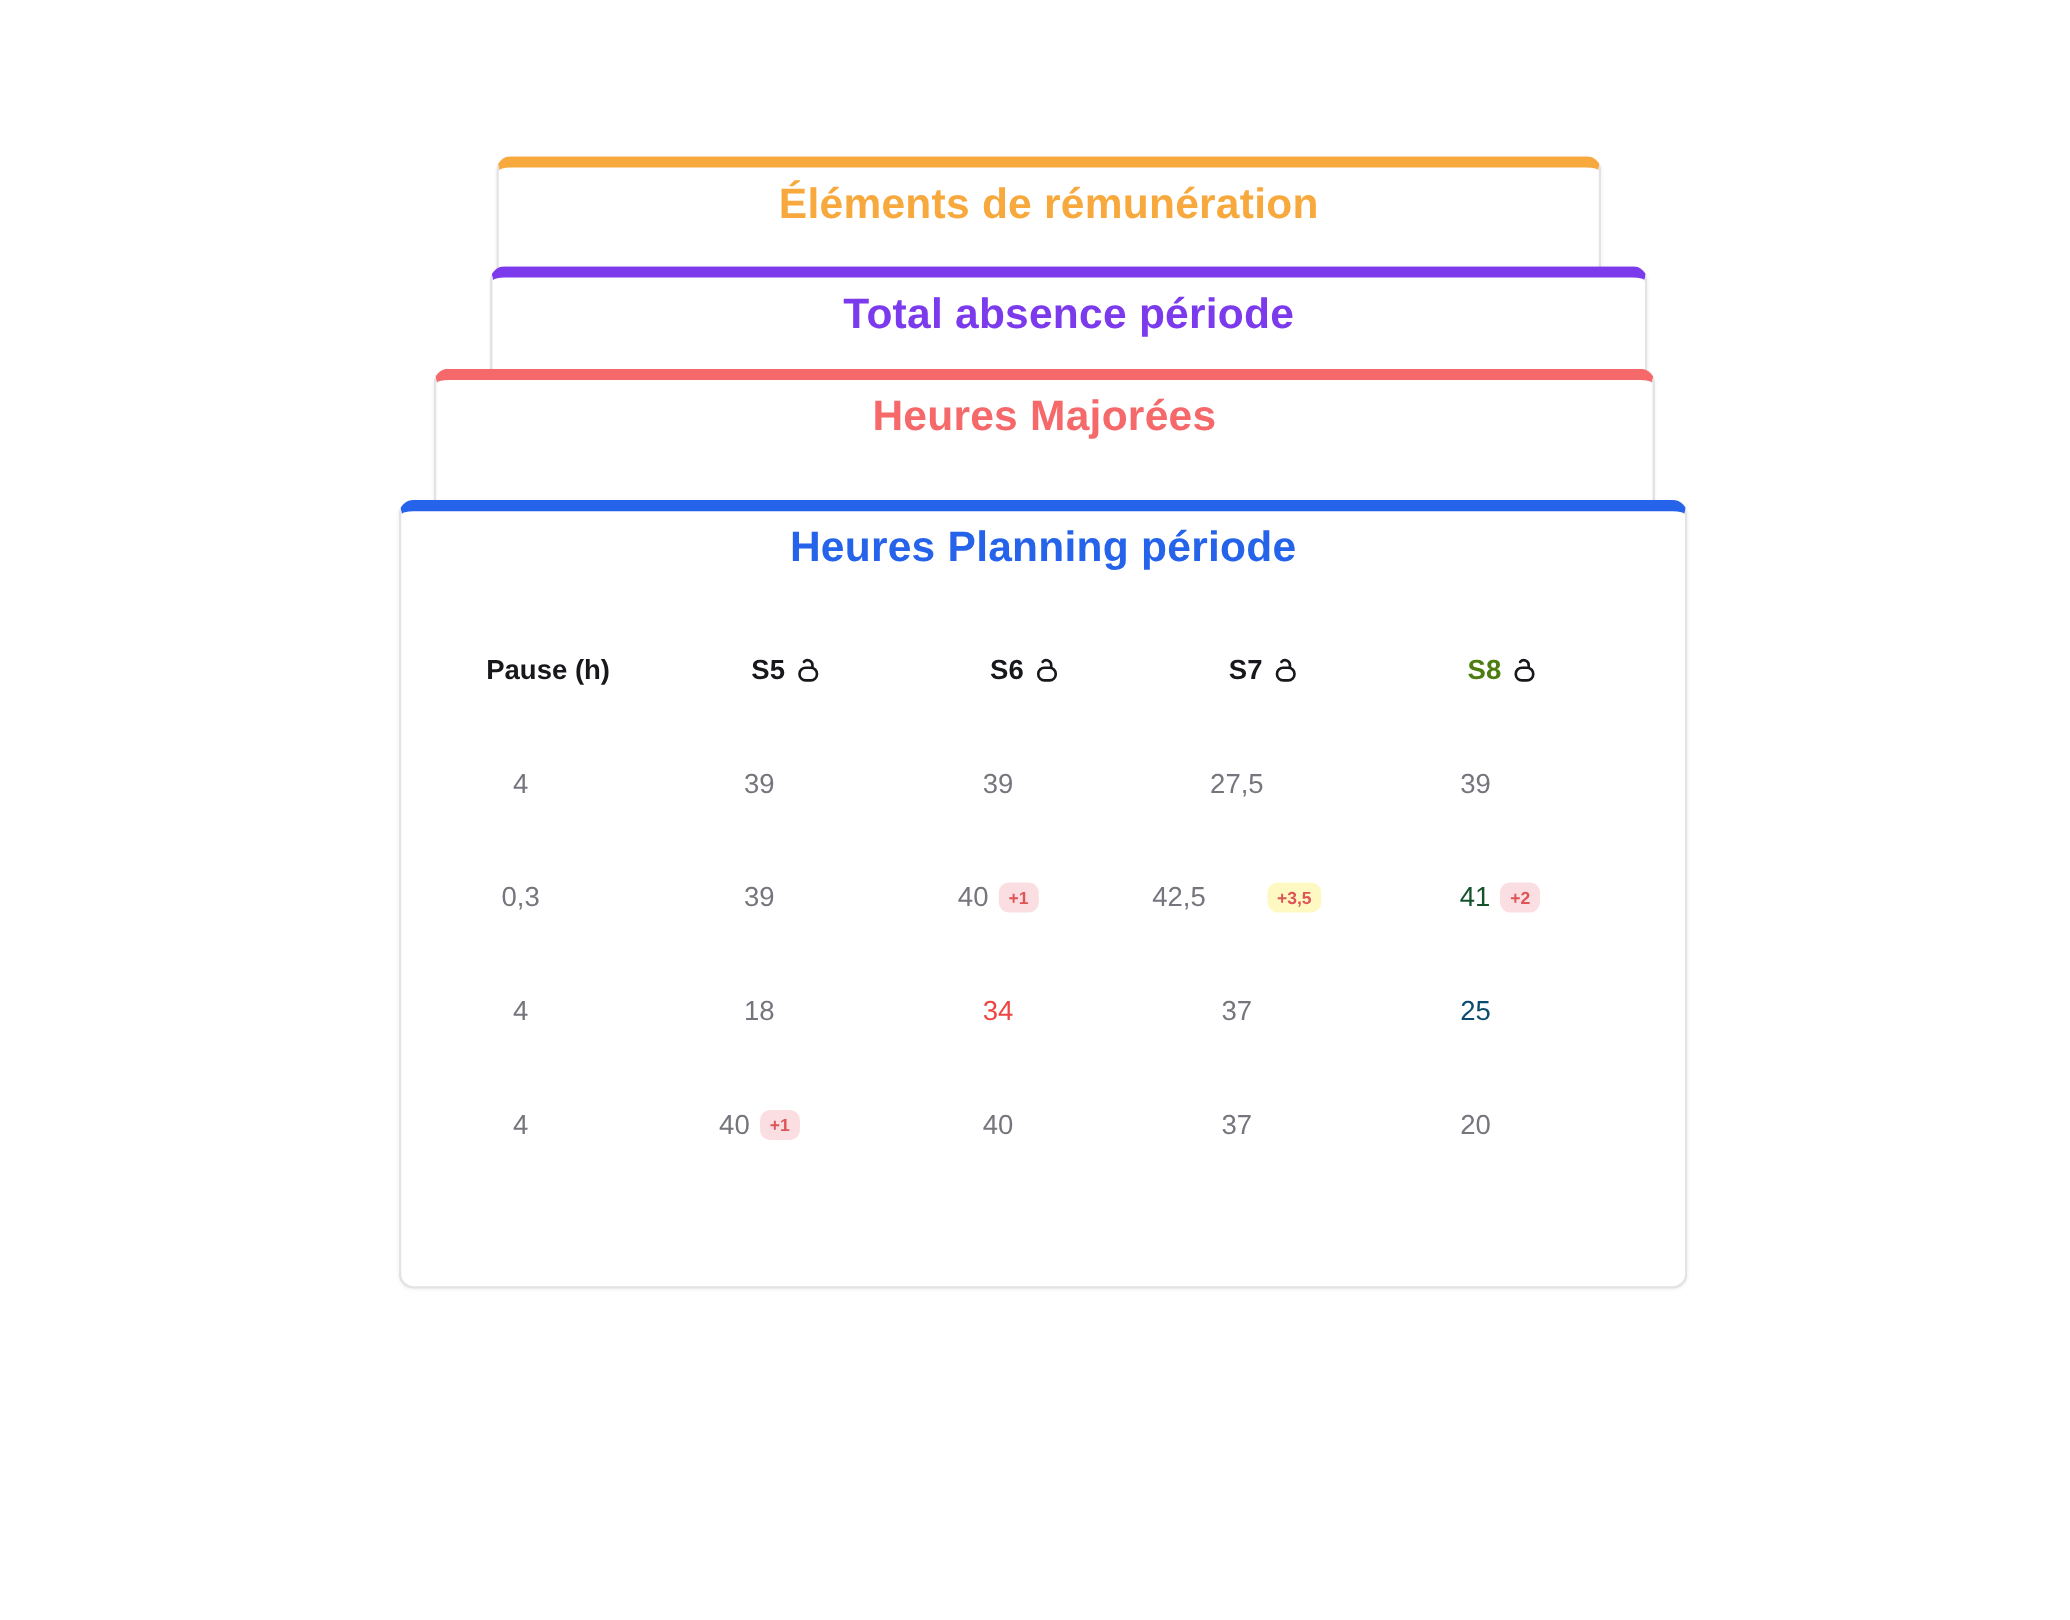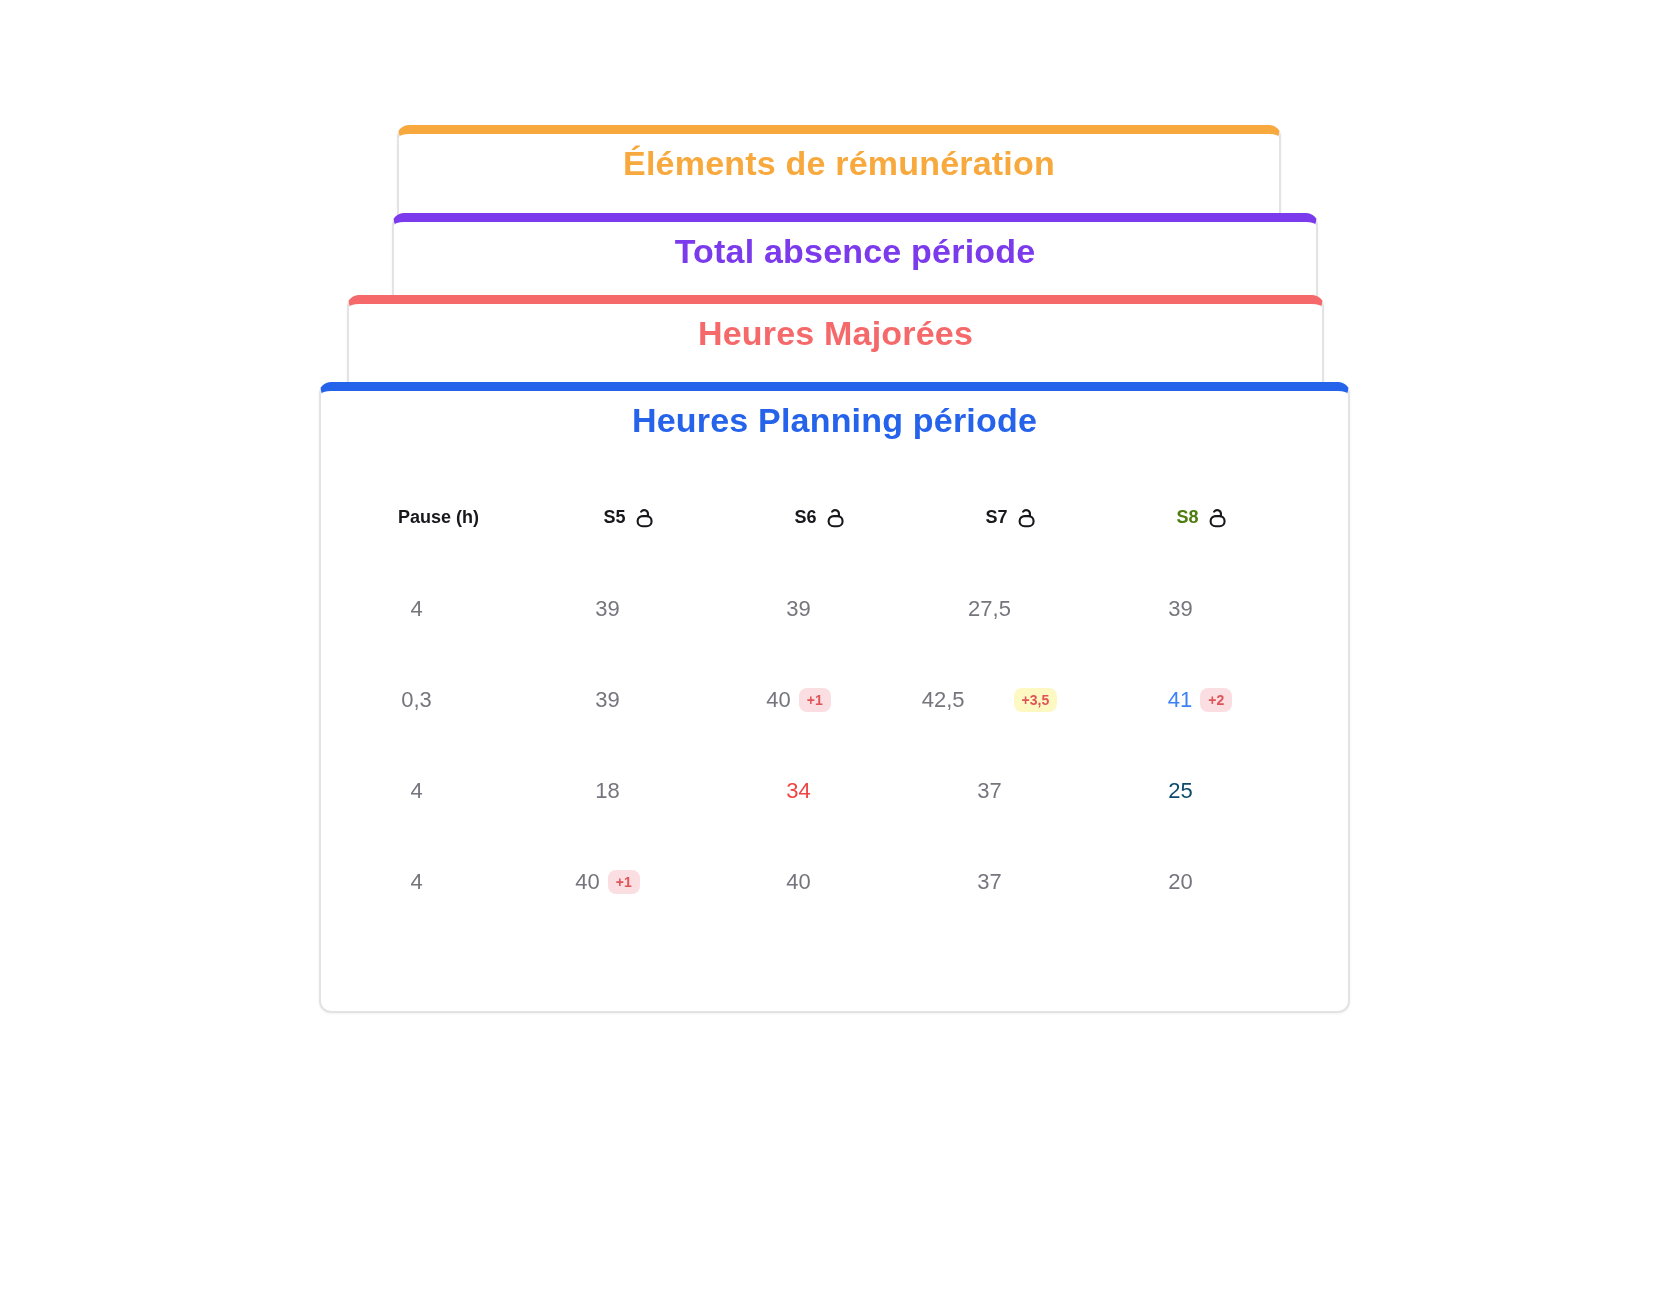--- a/index.html
+++ b/index.html
@@ -20,7 +20,7 @@
   #card-0{left:397px;top:125px;width:884px;height:140px;z-index:1;}
   #card-1{left:392px;top:213px;width:926px;height:140px;z-index:2;}
   #card-2{left:347px;top:295px;width:977px;height:140px;z-index:3;}
-  #card-3{left:319px;top:382px;width:1031px;height:631px;z-index:4;}
+  #card-3{left:319px;top:400px;width:1031px;height:631px;z-index:4;}
 
   .planning-table{
     margin-top:37px;padding-right:72px;

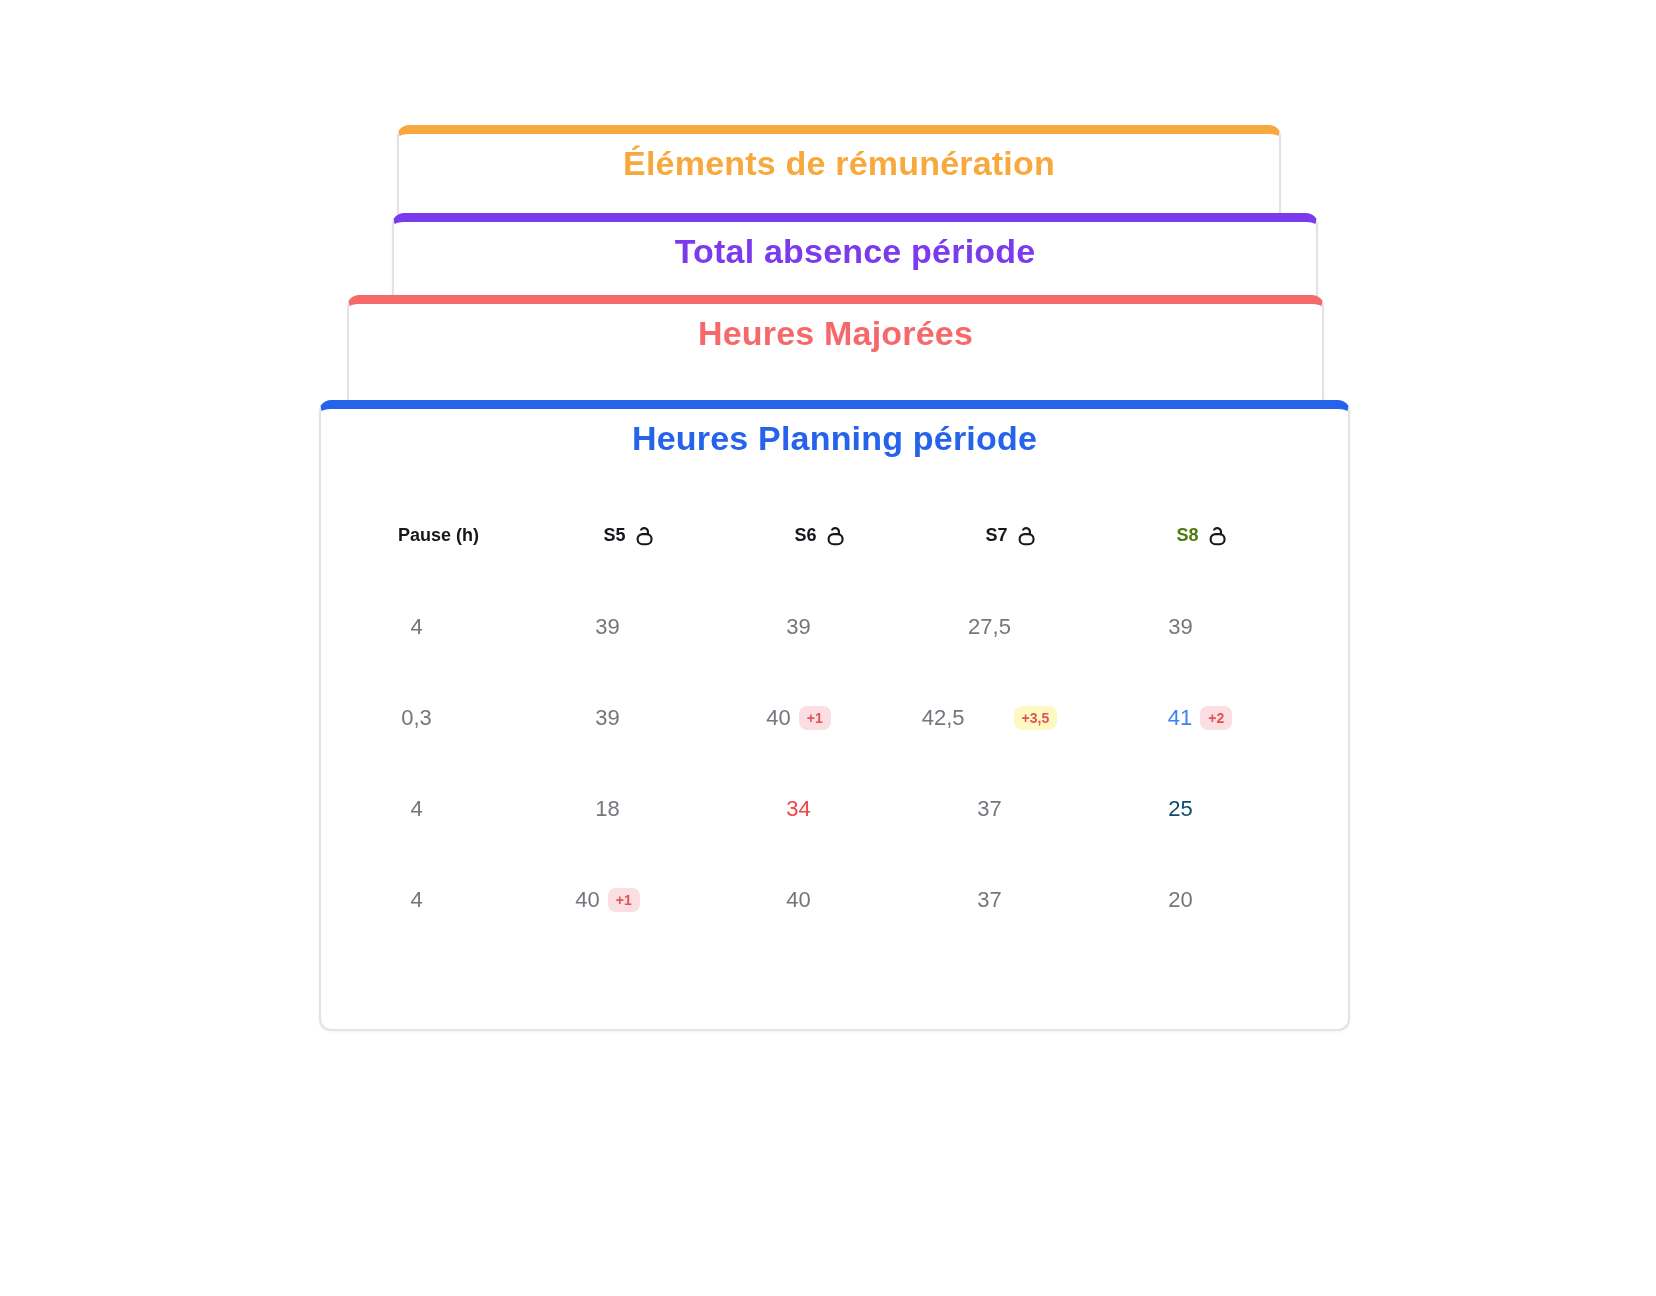--- a/index.html
+++ b/index.html
@@ -34,7 +34,7 @@
     white-space:nowrap;
   }
   .header-cell{
-    font-weight:700;font-size:18px;color:#17171c;gap:7px;padding-left:44px;
+    font-weight:700;font-size:22px;color:#17171c;gap:7px;padding-left:44px;
   }
   .value{
     font-size:22px;color:#75757d;

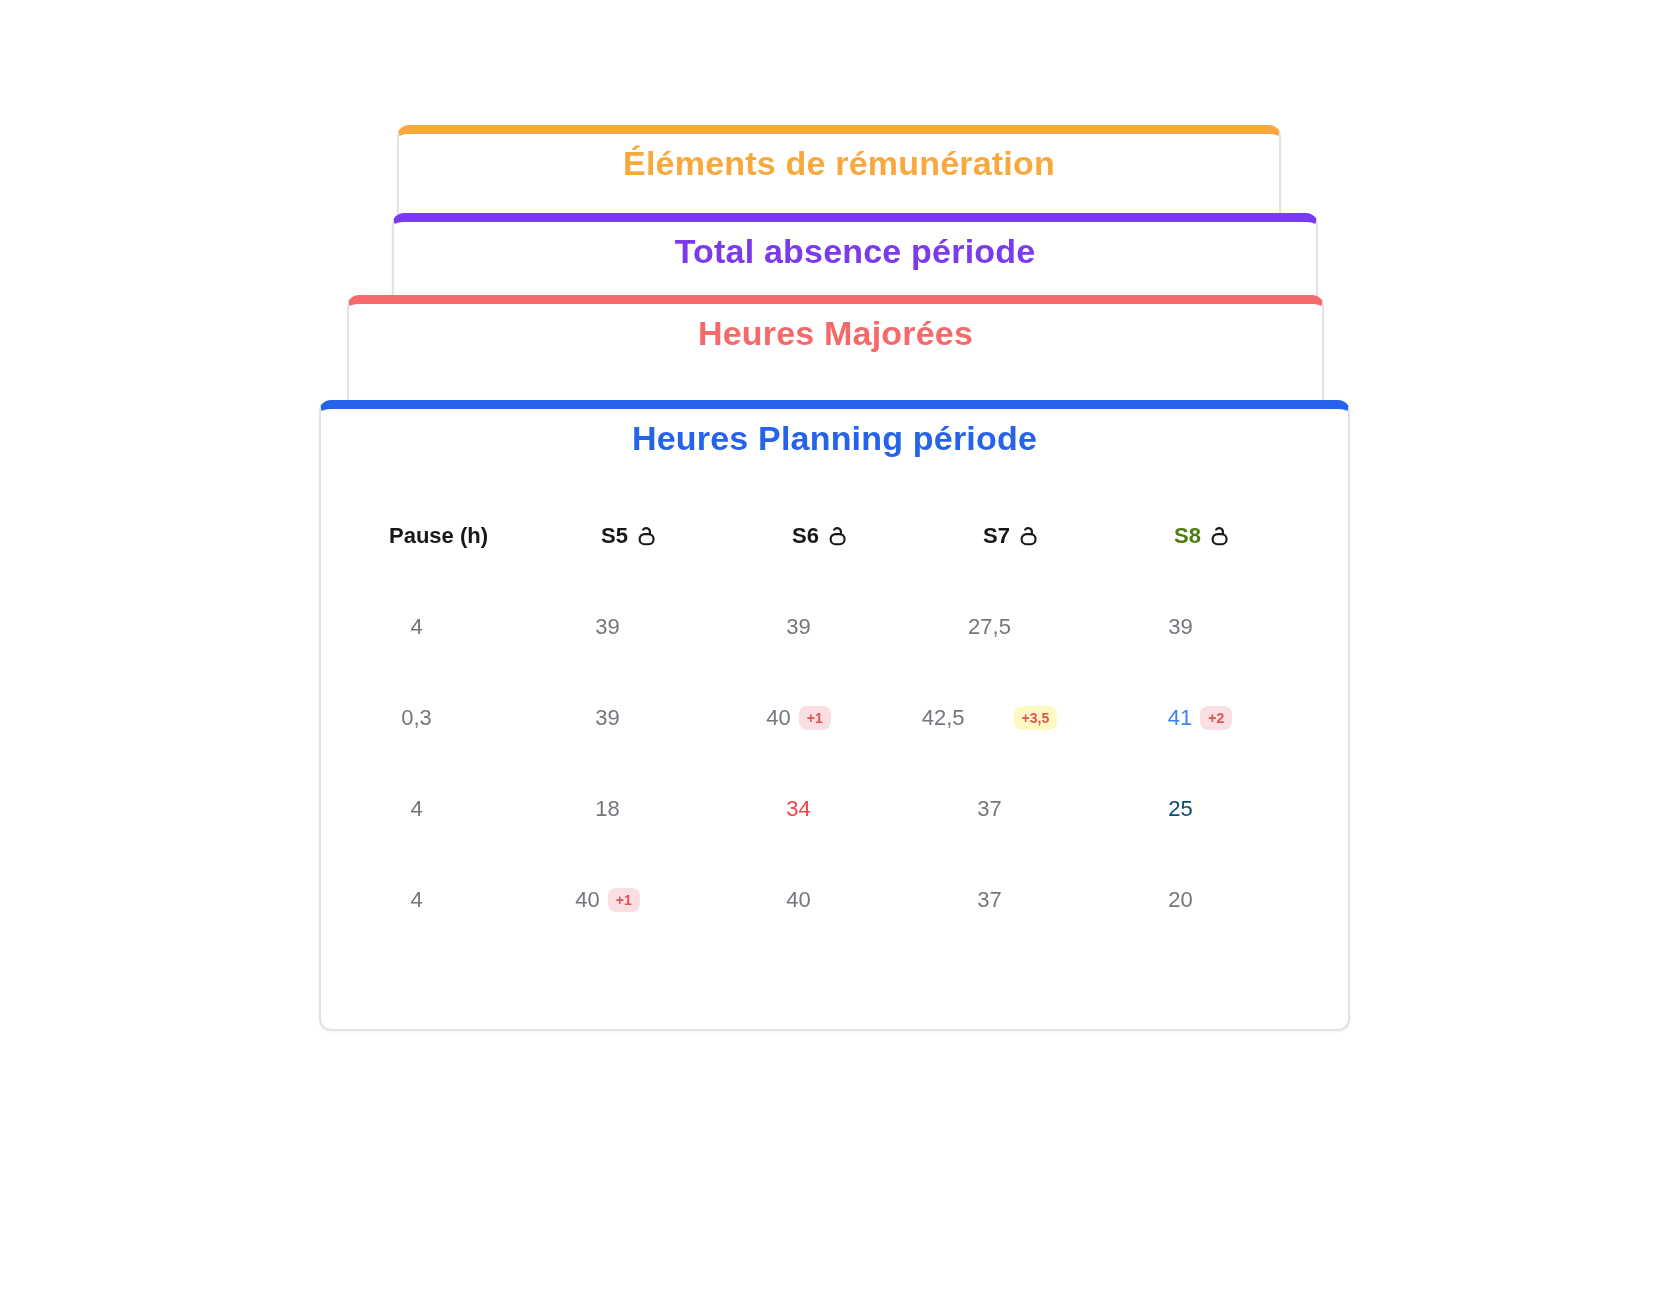--- a/index.html
+++ b/index.html
@@ -131,7 +131,7 @@
           <span class="delta-badge" style="background: #fef9c3; color: rgb(222, 84, 87); margin-left: 41px;">+3,5</span>
         </div>
         <div class="cell">
-          <span class="value" style="color: #3b82f6; margin-left: 39px;">41</span>
+          <span class="value" style="color: #14532d; margin-left: 39px;">41</span>
           <span class="delta-badge" style="background: rgb(251, 222, 226); color: rgb(222, 84, 87);">+2</span>
         </div>
       </div>

